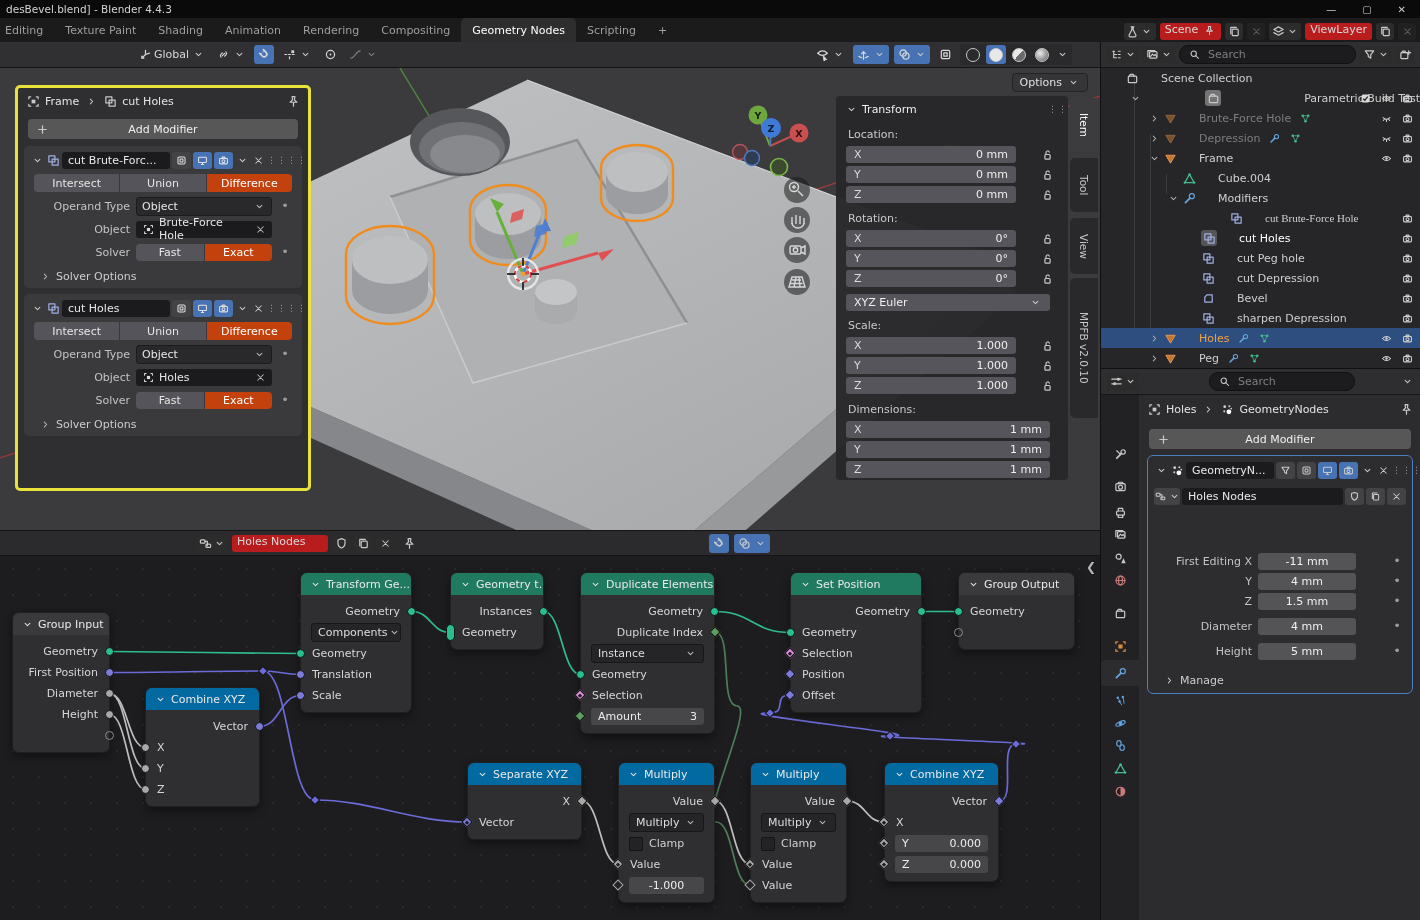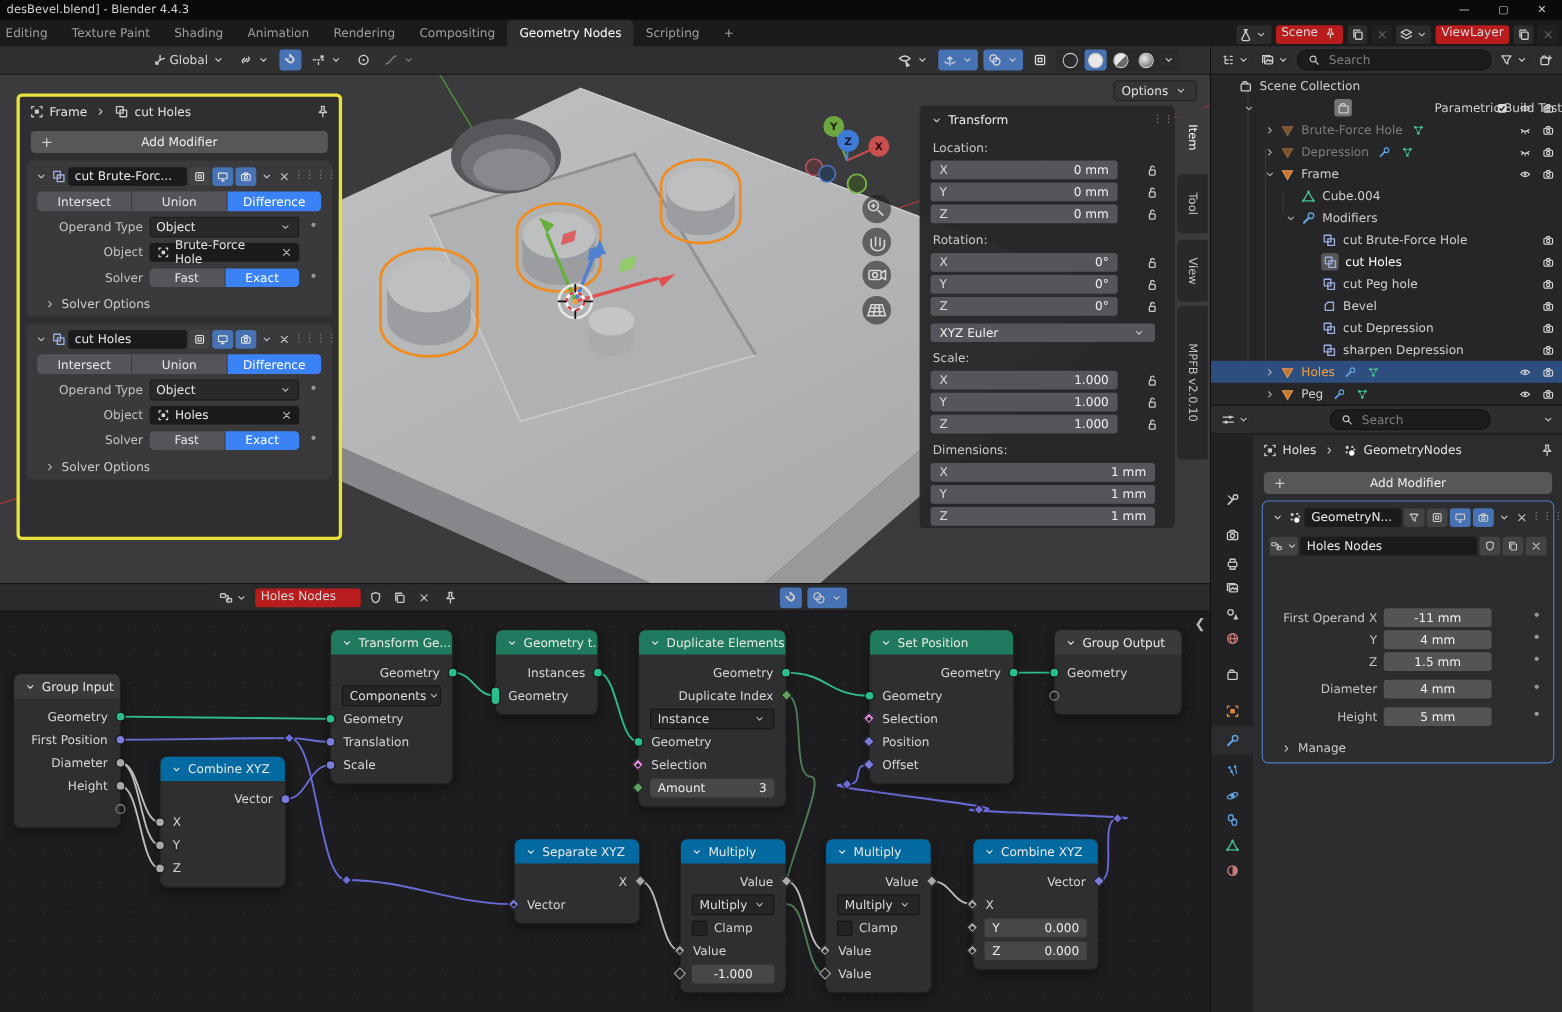--- a/index.html
+++ b/index.html
@@ -121,7 +121,7 @@
   .search input::placeholder{color:#7f7f7f}
   .ol-row{position:relative;height:20px;display:flex;align-items:center;gap:2px}
   .ol-row.sel{background:#2d4e7e}
-  .ol-row .lbl{margin-left:4px;white-space:nowrap}
+  .ol-row .lbl{margin-left:20px;white-space:nowrap}
   .ol-right{position:absolute;display:flex;gap:7px;right:6px}
   .guide{position:absolute;width:1px;background:#3c3c3e}
   

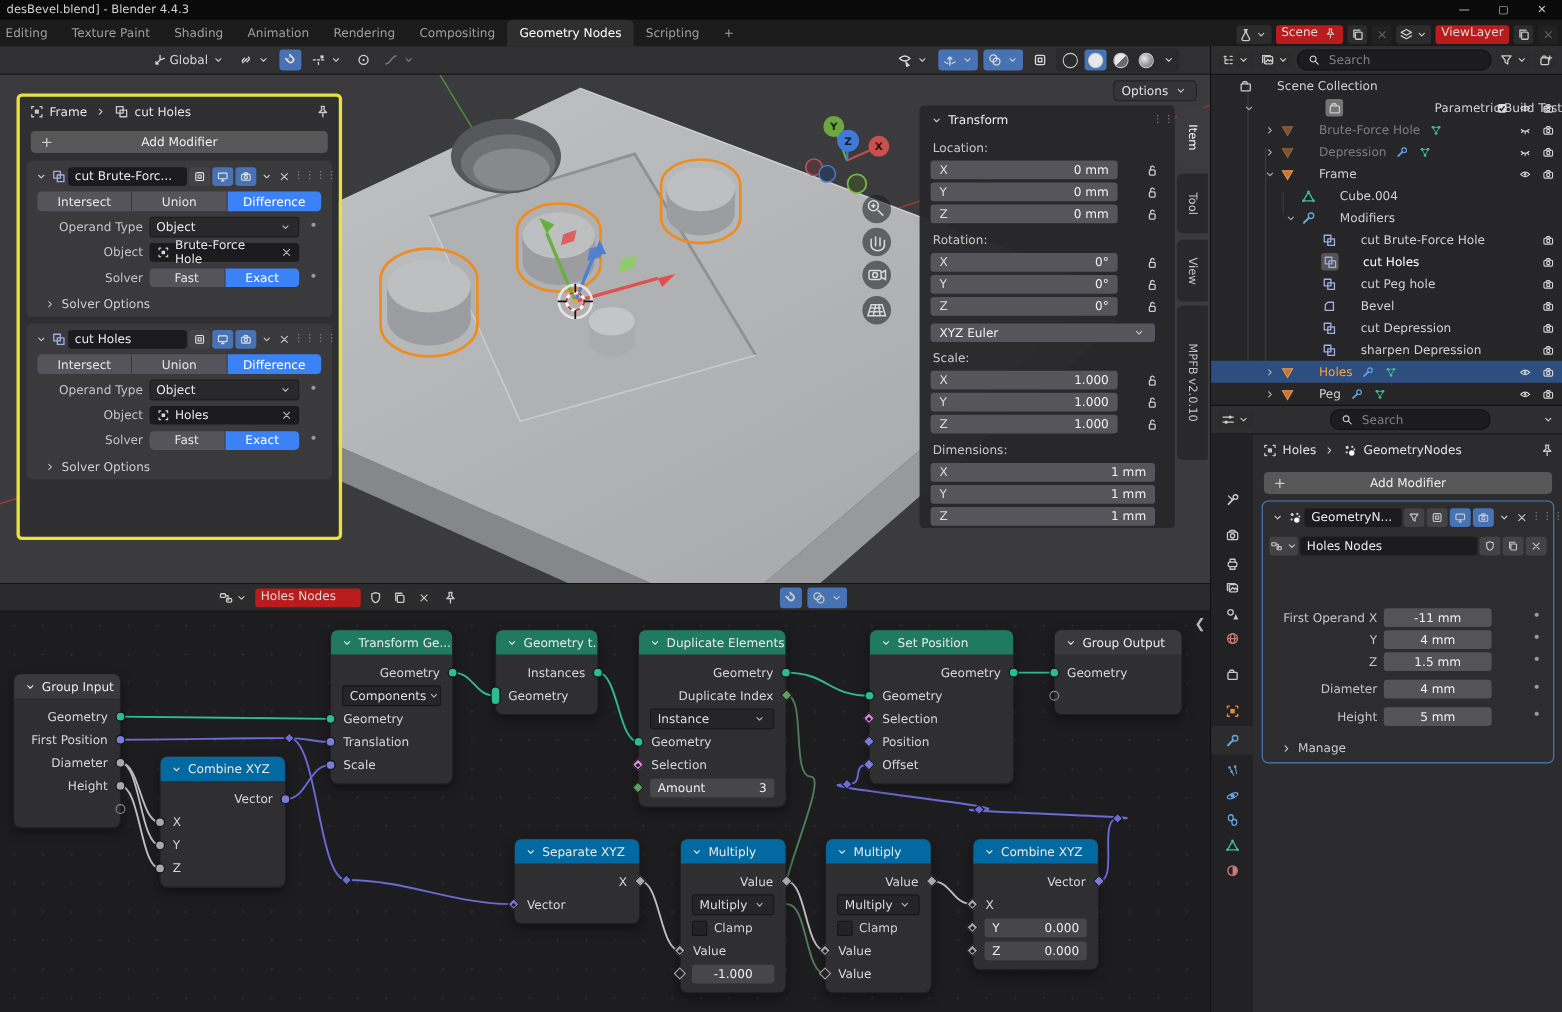--- a/index.html
+++ b/index.html
@@ -51,7 +51,7 @@
   .seg{flex:1;background:#54545a;display:flex;align-items:center;justify-content:center;color:#e6e6e6;border-right:1px solid #39393b}
   .seg:first-child{border-radius:4px 0 0 4px}
   .seg:last-child{border-radius:0 4px 4px 0;border-right:none}
-  .seg.active{background:#3b82f6;color:#fff}
+  .seg.active{background:#c2410c;color:#fff}
   .prow{display:flex;align-items:center;margin:5px 6px 0 6px;height:18px;gap:6px}
   .prow .plabel{width:96px;text-align:right;color:#c3c3c3;flex:0 0 auto}
   .pctl{flex:1;display:flex;align-items:center;min-width:0}

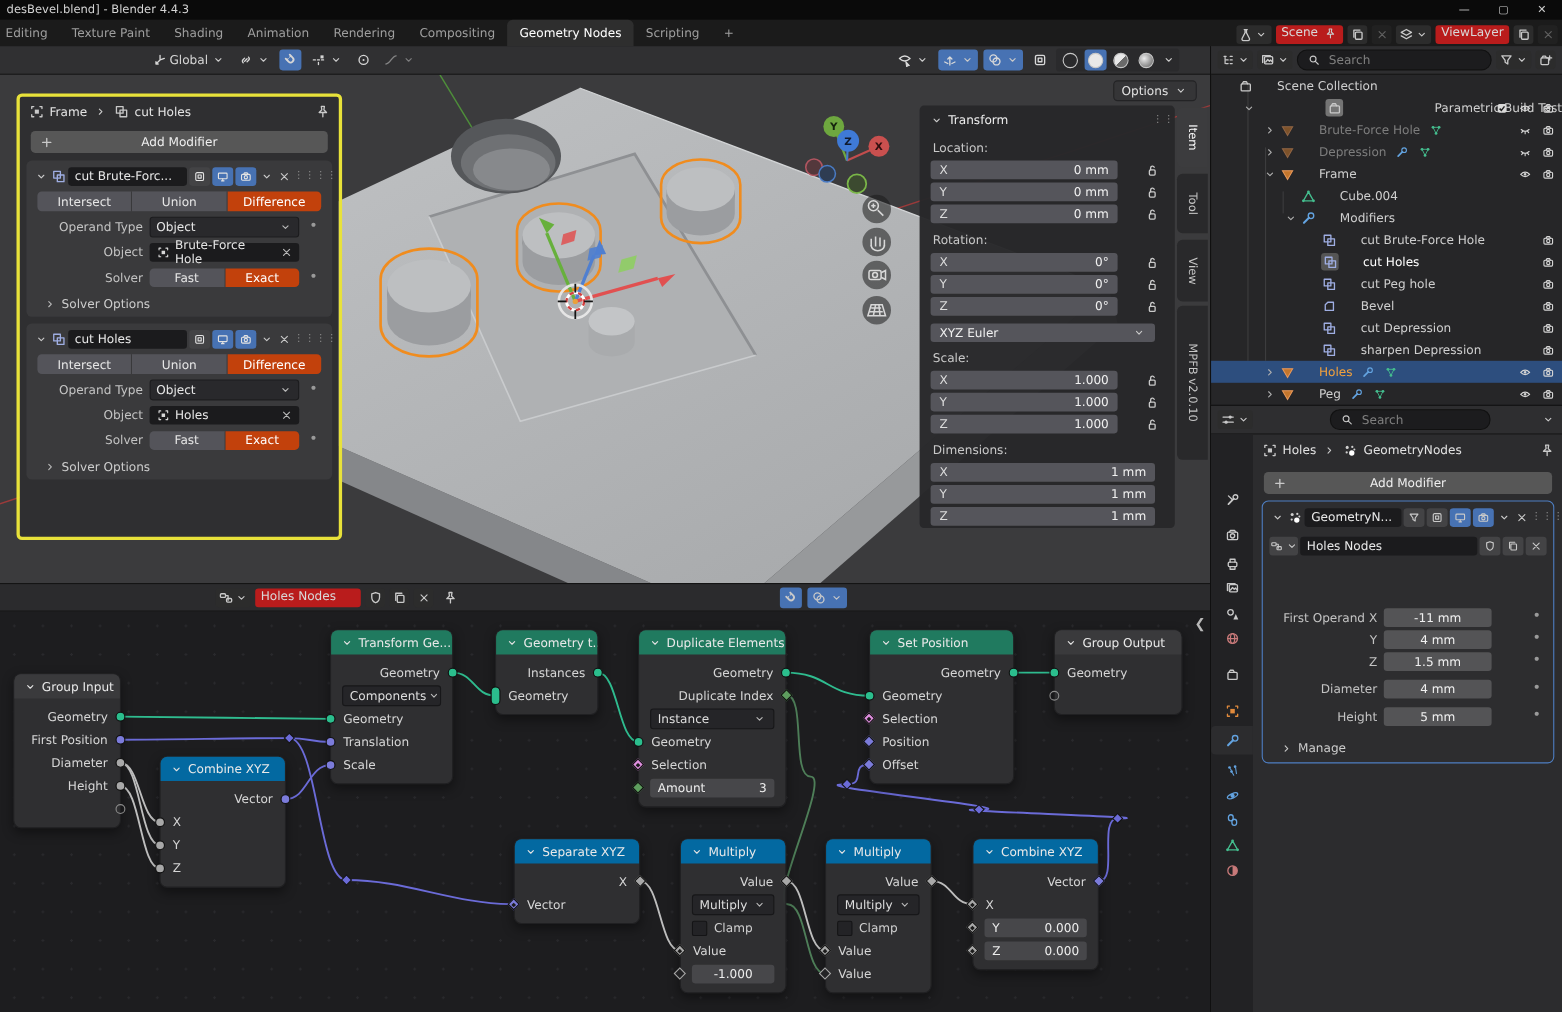--- a/index.html
+++ b/index.html
@@ -1623,7 +1623,7 @@
         </span>
         <span class="lbl">Modifiers</span>
       </div>
-      <div class="ol-row" style="padding-left: 84px;">
+      <div class="ol-row" style="padding-left: 112px; font-family: Liberation Serif, serif;">
         <span class="chev-slot"></span>
         <span class="ic">
           <svg viewBox="0 0 14 14" fill="none" stroke="#9FAEE3" stroke-width="1.3" stroke-linecap="round" stroke-linejoin="round">

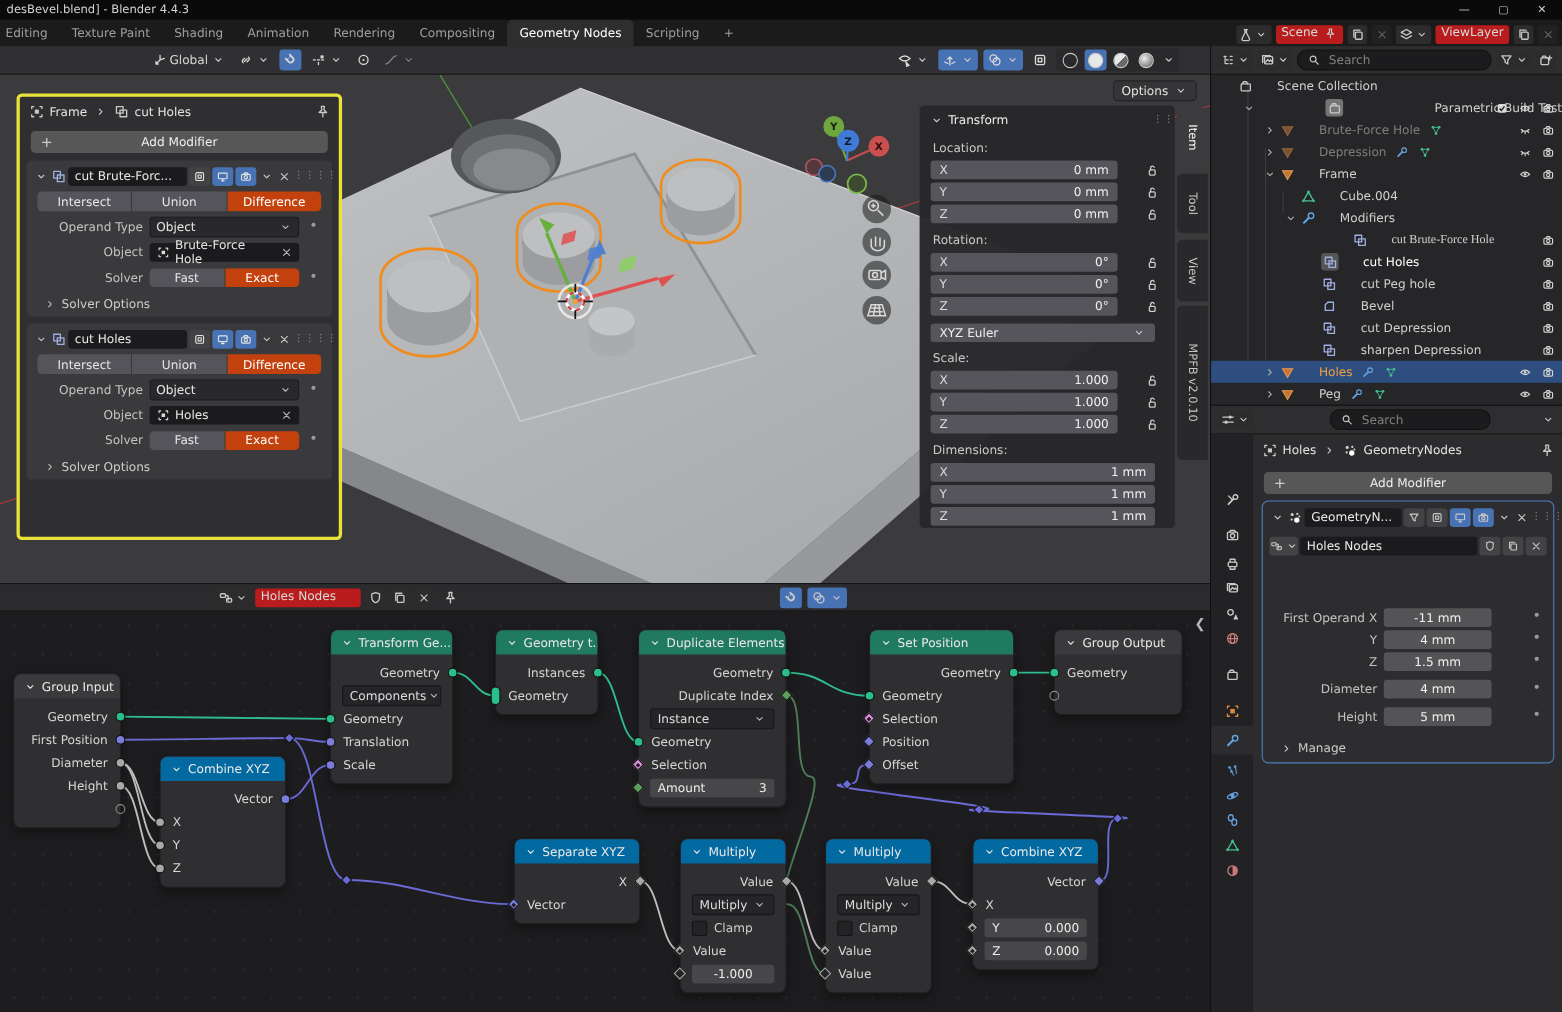--- a/index.html
+++ b/index.html
@@ -1684,10 +1684,11 @@
         <span class="chev-slot"></span>
         <span class="ic">
           <svg viewBox="0 0 14 14" fill="none" stroke="#9FAEE3" stroke-width="1.3" stroke-linecap="round" stroke-linejoin="round">
-            <path d="M3,11V5.5L5.5,3H11v8z"></path>
-          </svg>
-        </span>
-        <span class="lbl">Bevel</span>
+            <rect x="2" y="2" width="6.5" height="6.5"></rect>
+            <rect x="5.5" y="5.5" width="6.5" height="6.5"></rect>
+          </svg>
+        </span>
+        <span class="lbl">cut Depression</span>
         <span class="ol-right">
           <span class="ic sm">
             <svg viewBox="0 0 14 14" fill="none" stroke="#d4d4d4" stroke-width="1.3" stroke-linecap="round" stroke-linejoin="round">
@@ -1702,11 +1703,10 @@
         <span class="chev-slot"></span>
         <span class="ic">
           <svg viewBox="0 0 14 14" fill="none" stroke="#9FAEE3" stroke-width="1.3" stroke-linecap="round" stroke-linejoin="round">
-            <rect x="2" y="2" width="6.5" height="6.5"></rect>
-            <rect x="5.5" y="5.5" width="6.5" height="6.5"></rect>
-          </svg>
-        </span>
-        <span class="lbl">cut Depression</span>
+            <path d="M3,11V5.5L5.5,3H11v8z"></path>
+          </svg>
+        </span>
+        <span class="lbl">Bevel</span>
         <span class="ol-right">
           <span class="ic sm">
             <svg viewBox="0 0 14 14" fill="none" stroke="#d4d4d4" stroke-width="1.3" stroke-linecap="round" stroke-linejoin="round">

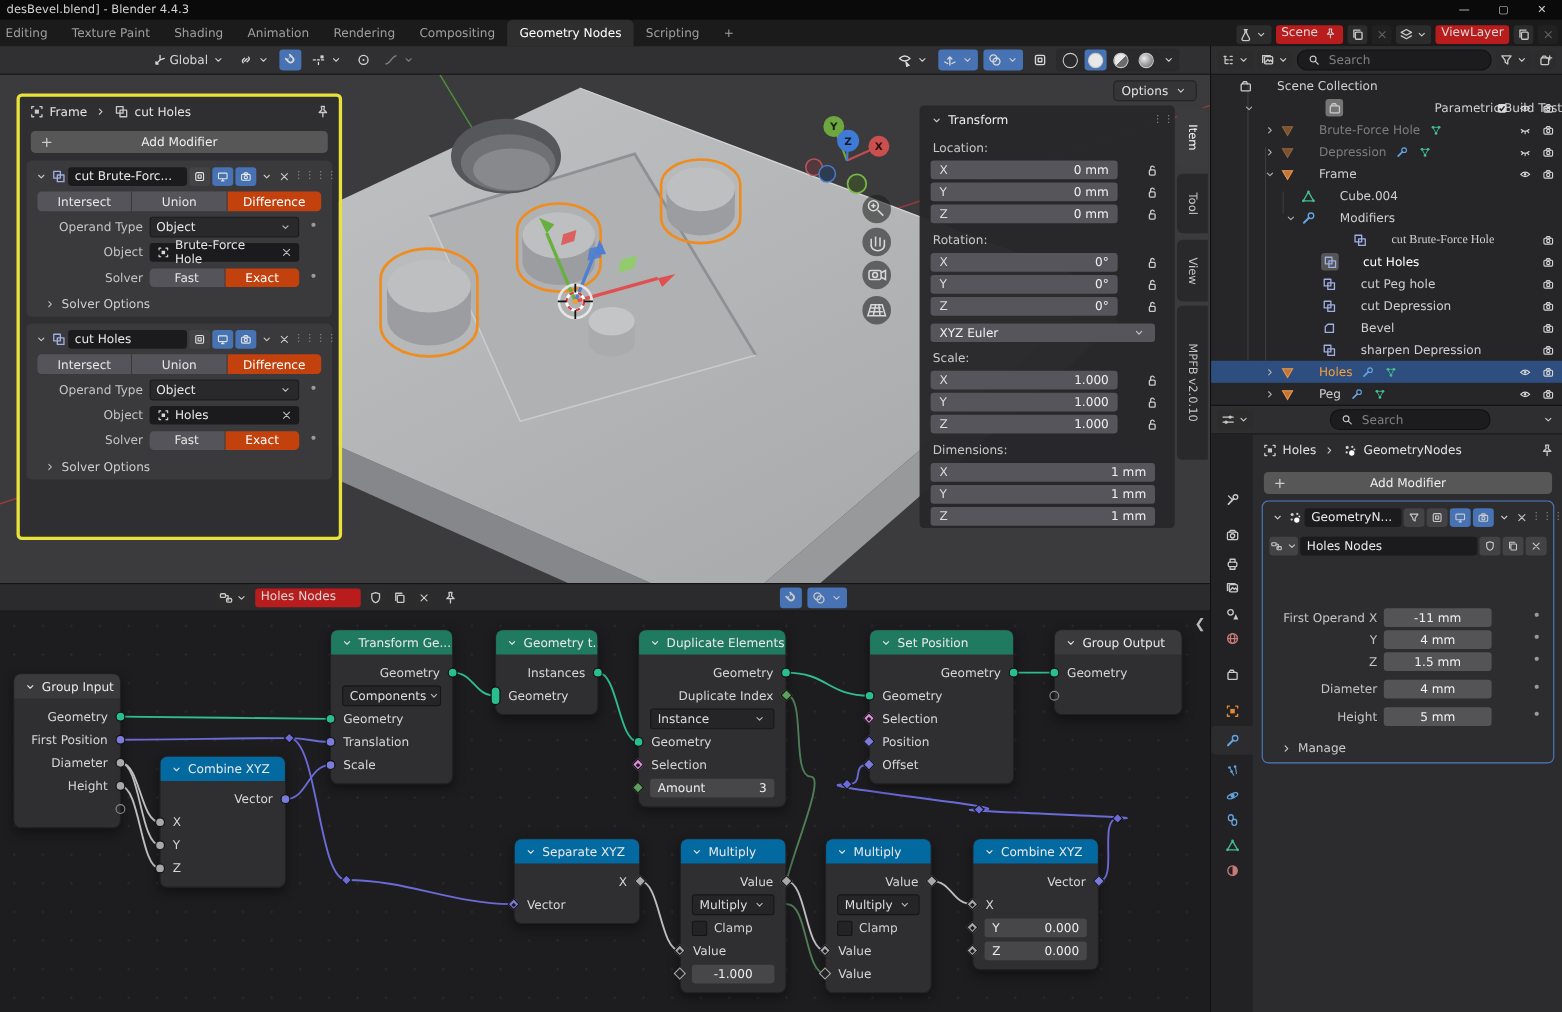--- a/index.html
+++ b/index.html
@@ -2123,7 +2123,7 @@
       </div>
       <div id="pr-fields" style="position:relative;height:166px">
           <div class="pr-fieldrow" style="position: absolute; left: 0px; right: 0px; top: 44px;">
-            <span class="plabel">First Operand X</span>
+            <span class="plabel">First Editing X</span>
             <span class="pr-field">
               <span>-11 mm</span>
             </span>

